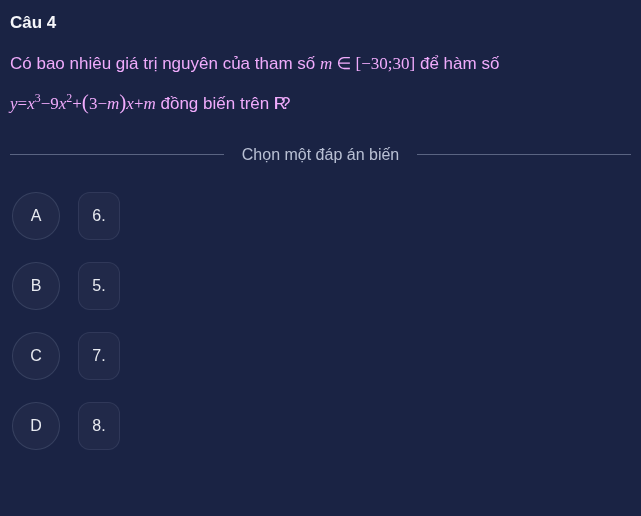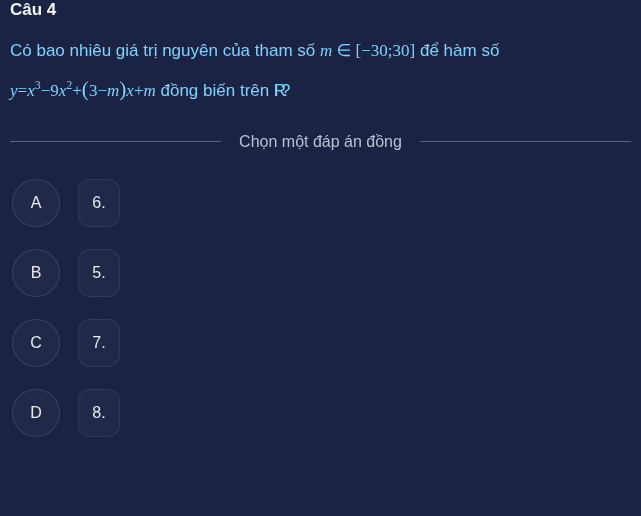--- a/index.html
+++ b/index.html
@@ -12,7 +12,7 @@
     overflow: hidden;
   }
   .container {
-    padding: 0 10px 10px 10px;
+    padding: 13px 10px 10px 10px;
   }
   .question-title {
     font-weight: bold;

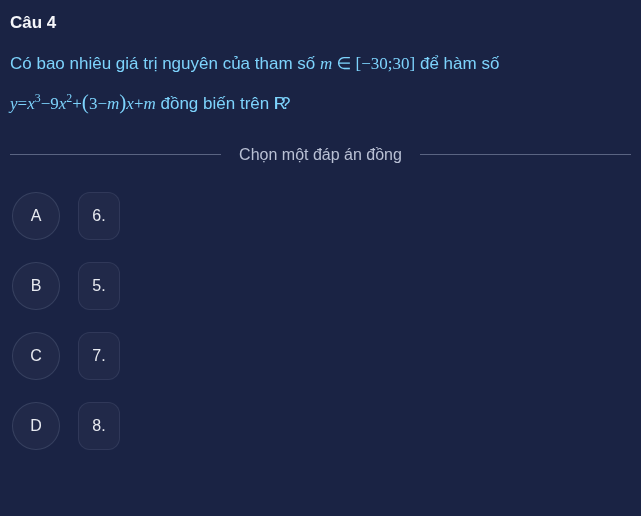--- a/index.html
+++ b/index.html
@@ -23,7 +23,7 @@
   .question-body {
     font-size: 17px;
     line-height: 2.0;
-    color: #7dd3fc;
+    color: #f0abfc;
   }
   .math {
     font-family: 'Times New Roman', serif;

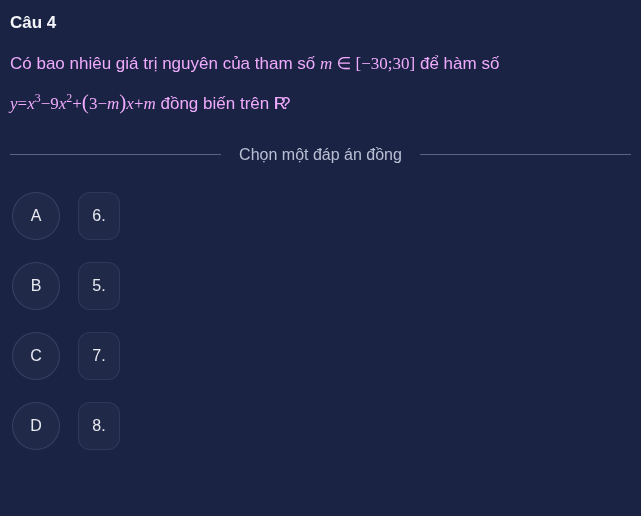--- a/index.html
+++ b/index.html
@@ -106,7 +106,7 @@
 
   <div class="divider-row">
     <div class="divider-line"></div>
-    <div class="divider-text">Chọn một đáp án đồng</div>
+    <div class="divider-text">Chọn một đáp án biến</div>
     <div class="divider-line"></div>
   </div>
 

